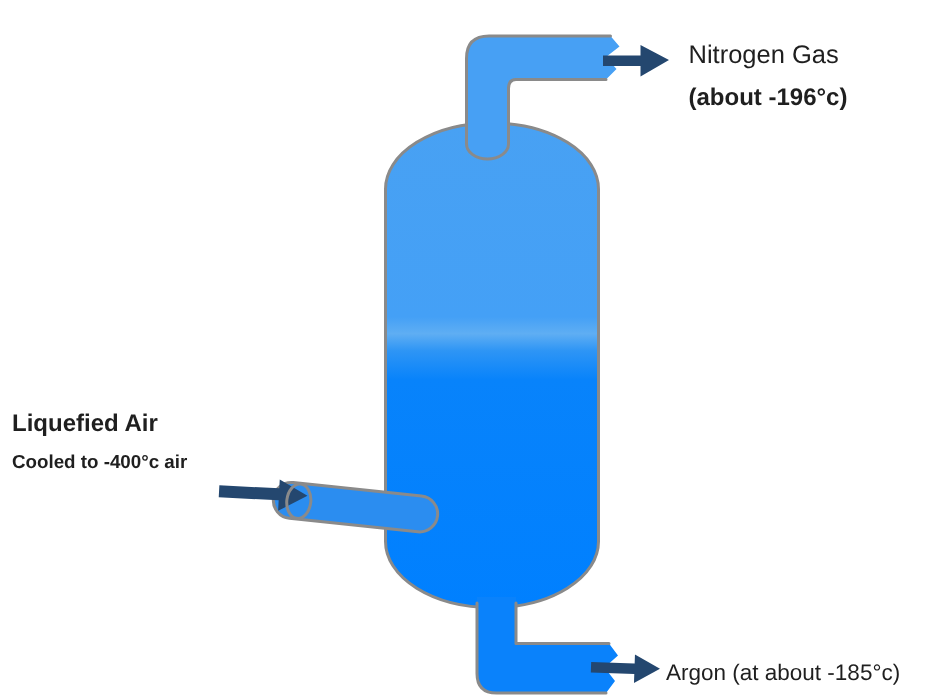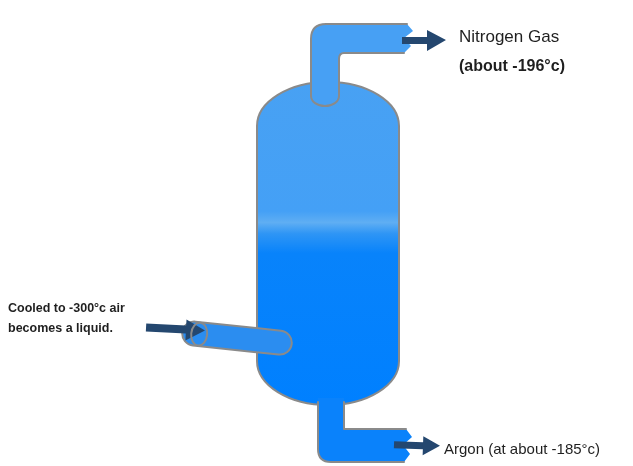--- a/index.html
+++ b/index.html
@@ -82,6 +82,7 @@
   <div class="lbl lbl-nitrogen-title">Nitrogen Gas</div>
   <div class="lbl lbl-nitrogen-sub">(about -196°c)</div>
 
+  <div class="lbl lbl-air-title">Liquefied Air</div>
   <div class="lbl lbl-air-line1">Cooled to -300°c air</div>
   <div class="lbl lbl-air-line2">becomes a liquid.</div>
 

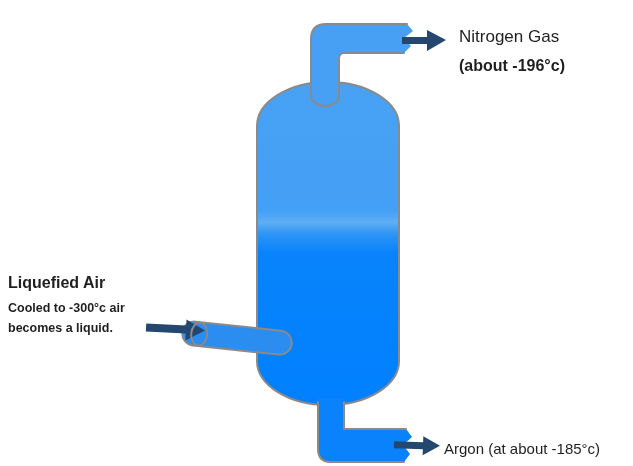--- a/index.html
+++ b/index.html
@@ -83,7 +83,7 @@
   <div class="lbl lbl-nitrogen-sub">(about -196°c)</div>
 
   <div class="lbl lbl-air-title">Liquefied Air</div>
-  <div class="lbl lbl-air-line1">Cooled to -300°c air</div>
+  <div class="lbl lbl-air-line1">Cooled to -400°c air</div>
   <div class="lbl lbl-air-line2">becomes a liquid.</div>
 
   <div class="lbl lbl-oxy-line2">Argon (at about -185°c)</div>

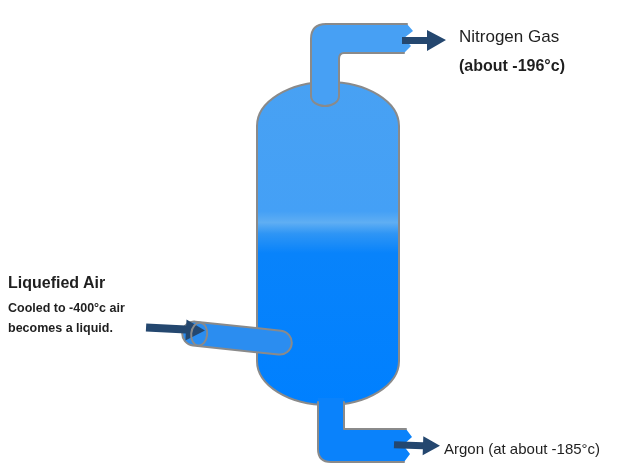--- a/index.html
+++ b/index.html
@@ -84,7 +84,6 @@
 
   <div class="lbl lbl-air-title">Liquefied Air</div>
   <div class="lbl lbl-air-line1">Cooled to -400°c air</div>
-  <div class="lbl lbl-air-line2">becomes a liquid.</div>
 
   <div class="lbl lbl-oxy-line2">Argon (at about -185°c)</div>
 

